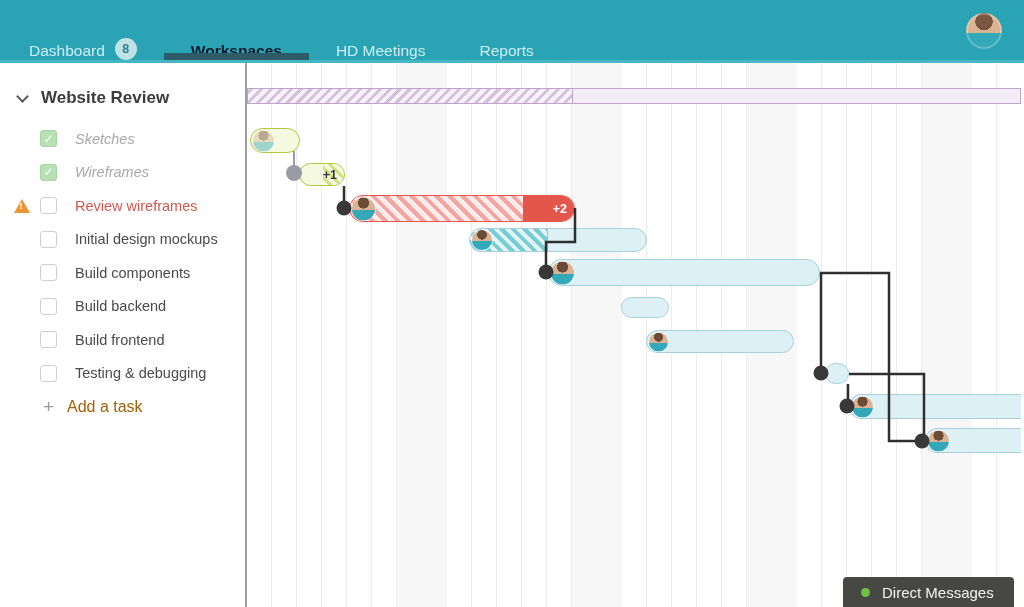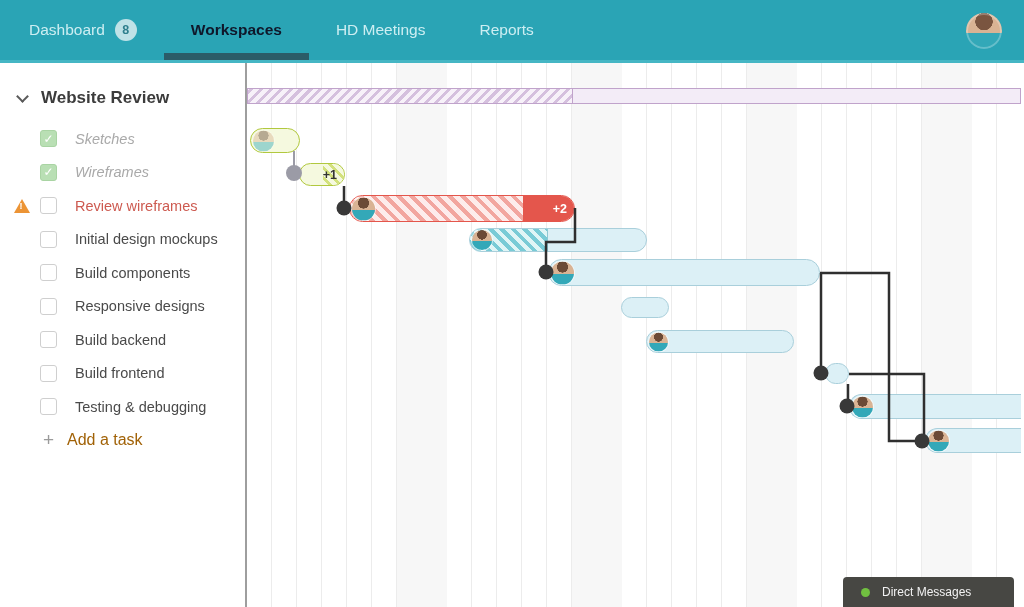--- a/index.html
+++ b/index.html
@@ -11,7 +11,7 @@
          align-items:center; padding-left:2px; z-index:30; }
   .nav-strip { position:absolute; left:0; right:0; bottom:-3px; height:3px;
          background:#45b6c4; }
-  .nav-item { position:relative; height:60px; display:flex; align-items:center;
+  .nav-item { position:relative; height:60px; display:flex; align-items:flex-end;
          padding:0 27px; color:#cdeef2; font-size:15.5px; cursor:pointer; }
   .nav-item.active { color:#0f172a; font-weight:bold; }
   .nav-item.active::after { content:""; position:absolute; left:0; right:0;

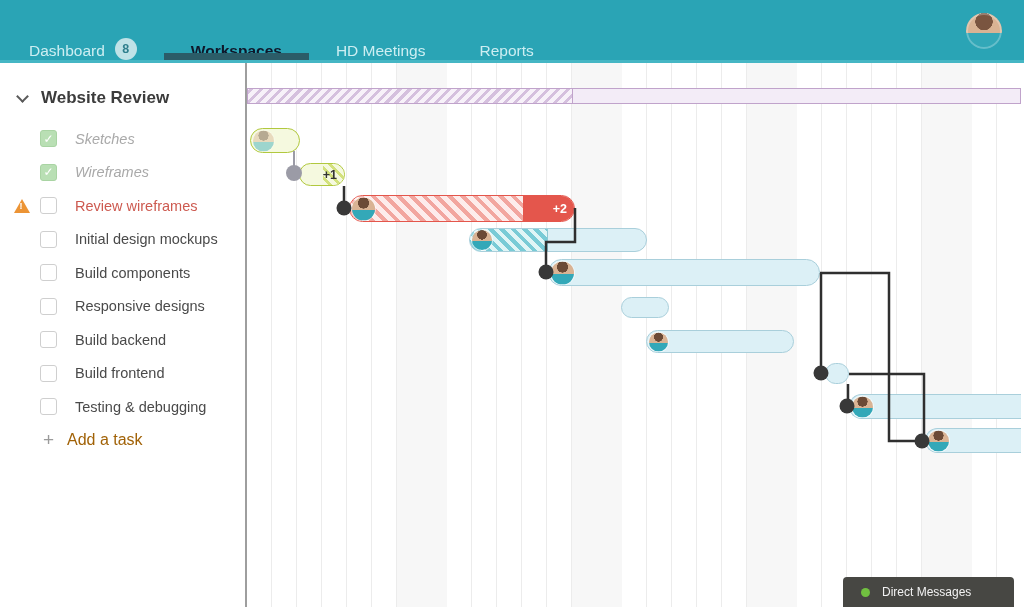--- a/index.html
+++ b/index.html
@@ -162,11 +162,6 @@
         <div class="task-row open">
           <span class="warn-slot"></span>
           <span class="cbox"></span>
-          <span class="task-label">Responsive designs</span>
-        </div>
-        <div class="task-row open">
-          <span class="warn-slot"></span>
-          <span class="cbox"></span>
           <span class="task-label">Build backend</span>
         </div>
         <div class="task-row open">

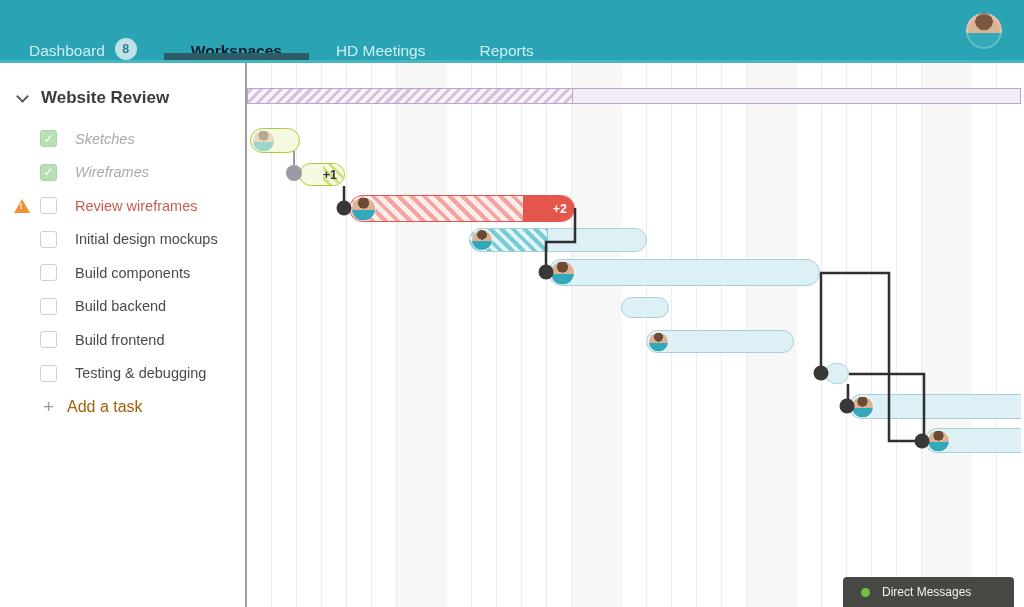--- a/index.html
+++ b/index.html
@@ -100,7 +100,7 @@
         align-items:center; padding:0 18px; cursor:pointer; z-index:40; }
   .dm-dot { width:9px; height:9px; border-radius:50%; background:#71c040;
         margin-right:12px; }
-  .dm-label { color:#f2f2f2; font-size:12px; }
+  .dm-label { color:#f2f2f2; font-size:15px; }
 </style>
 </head>
 <body>

